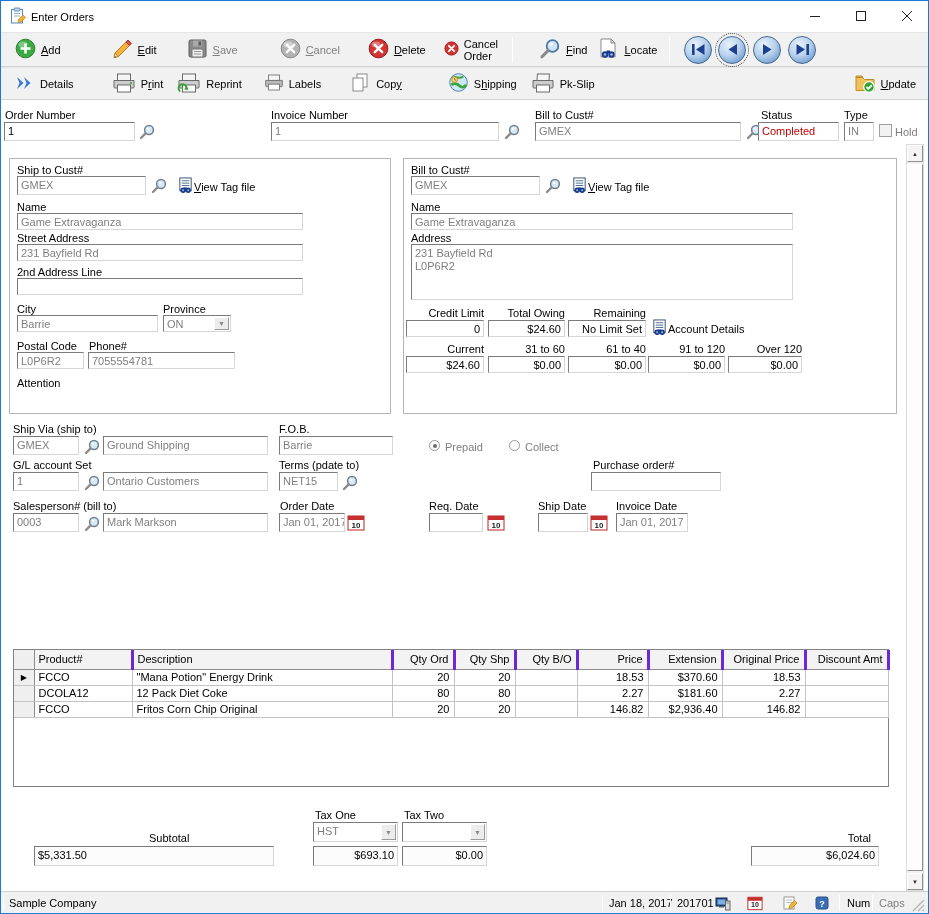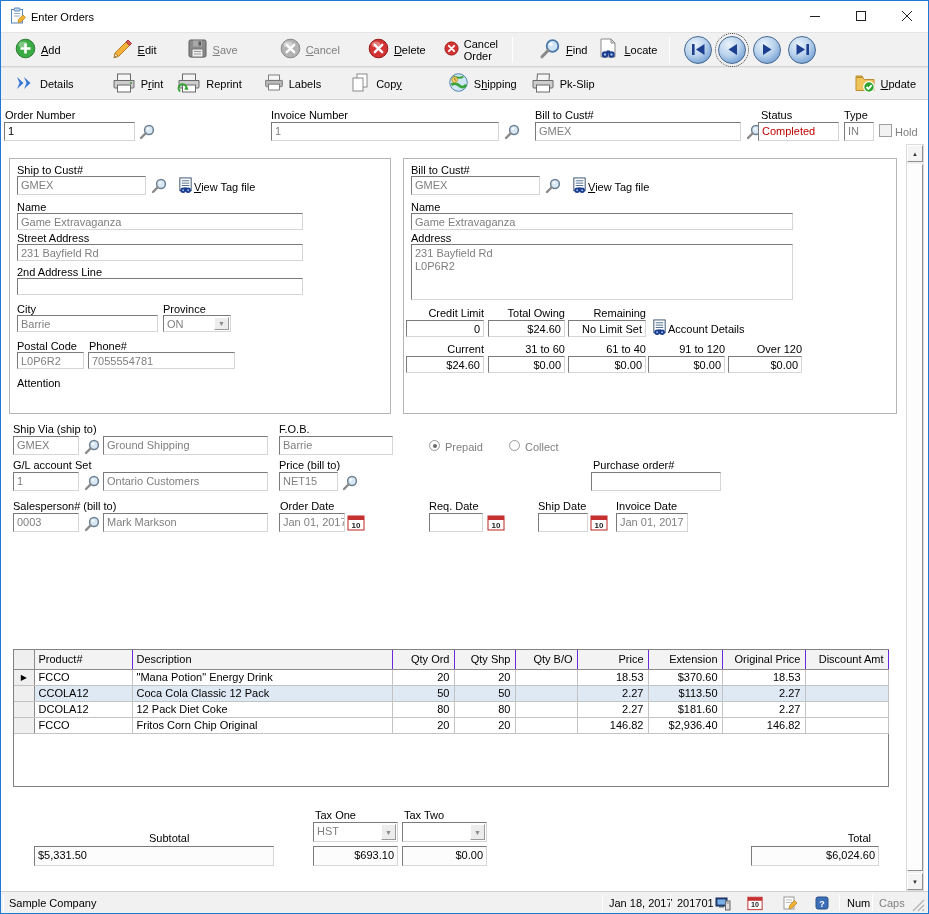--- a/index.html
+++ b/index.html
@@ -421,7 +421,7 @@
         <line x1="7.6" y1="10.4" x2="3" y2="15" stroke="#8a8a8a" stroke-width="2.4" stroke-linecap="round"></line>
       </svg></span>
   <div class="inp dis" style="left:102px;top:471px;width:165px;height:19px">Ontario Customers</div>
-  <span class="lbl" style="left:278px;top:458px">Price (bill to)</span>
+  <span class="lbl" style="left:278px;top:458px">Terms (pdate to)</span>
   <div class="inp dis" style="left:278px;top:471px;width:59px;height:19px">NET15</div>
   <span class="mag" style="left:340px;top:473px"><svg width="18" height="18" viewBox="0 0 18 18">
         <circle cx="11" cy="7" r="4.4" fill="#d8e8f4" stroke="#6b7f90" stroke-width="1.5"></circle>

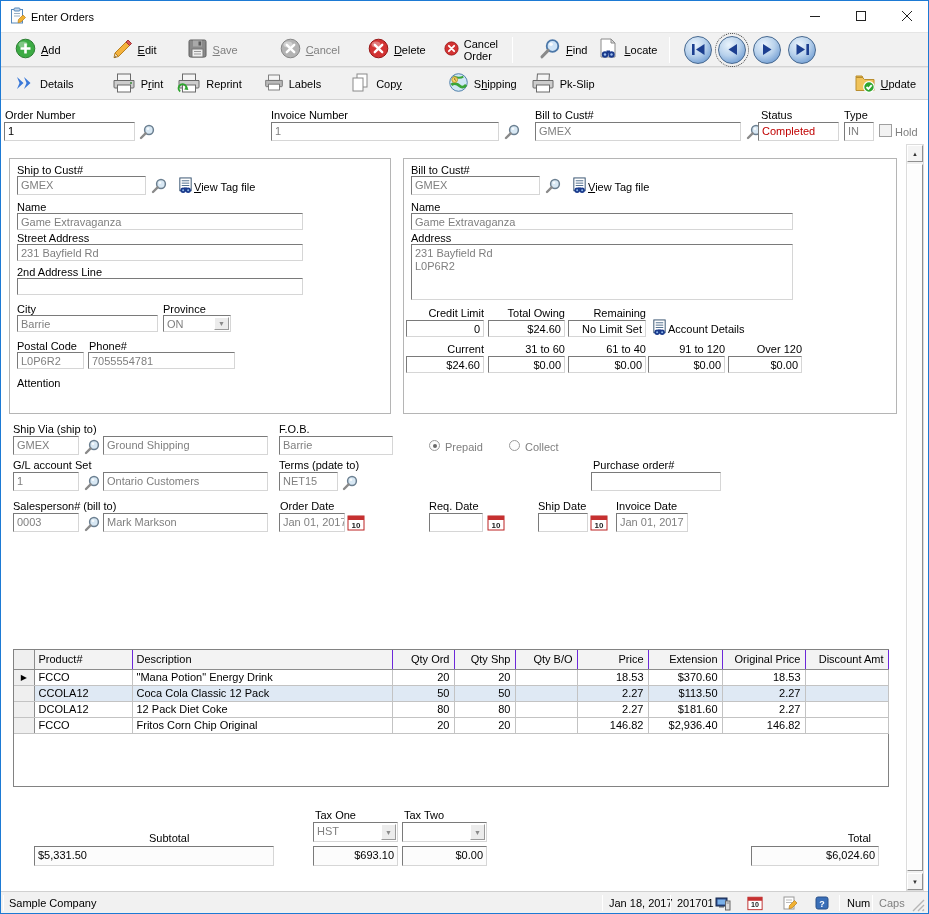--- a/index.html
+++ b/index.html
@@ -37,7 +37,7 @@
   
   .gridbox{position:absolute;left:12px;top:648px;width:876px;height:138px;border:1px solid #828282;background:#fff}
   table.grid{border-collapse:collapse;table-layout:fixed;width:874px;font-size:11px}
-  table.grid th{background:#f3f3f3;font-weight:normal;text-align:left;height:19px;padding:1px 4px;border-right:1px solid #6d28d9;border-bottom:1px solid #8c8c8c;overflow:hidden;white-space:nowrap}
+  table.grid th{background:#f3f3f3;font-weight:normal;text-align:left;height:19px;padding:1px 4px;border-right:3px solid #6d28d9;border-bottom:1px solid #8c8c8c;overflow:hidden;white-space:nowrap}
   table.grid td{height:16px;padding:0 4px;border-right:1px solid #c3c3c3;border-bottom:1px solid #c3c3c3;overflow:hidden;white-space:nowrap}
   table.grid .num{text-align:right}
   table.grid .c-sel{width:20px;background:#efefef;border-right:1px solid #8c8c8c;text-align:center;font-size:8px;padding:0}

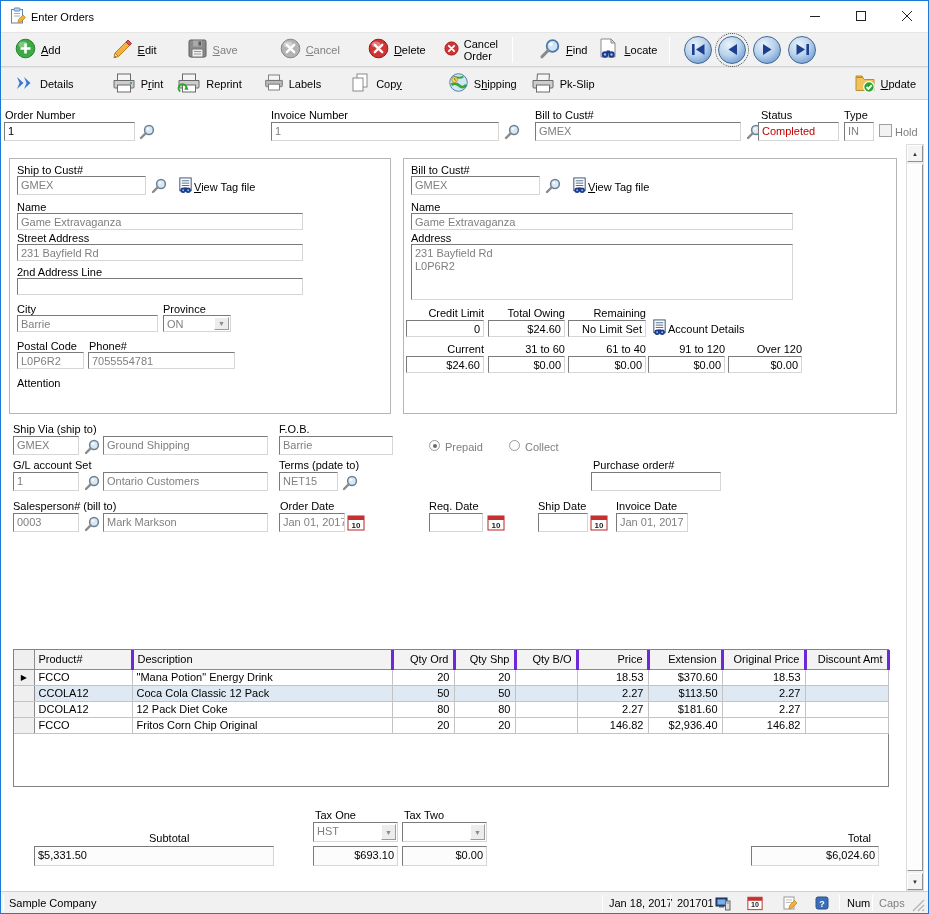--- a/index.html
+++ b/index.html
@@ -504,18 +504,6 @@
             <td class="num">18.53</td>
             <td class="num"></td>
           </tr>
-          <tr class="alt">
-            <td class="c-sel"></td>
-            <td>CCOLA12</td>
-            <td>Coca Cola Classic 12 Pack</td>
-            <td class="num">50</td>
-            <td class="num">50</td>
-            <td class="num"></td>
-            <td class="num">2.27</td>
-            <td class="num">$113.50</td>
-            <td class="num">2.27</td>
-            <td class="num"></td>
-          </tr>
           <tr>
             <td class="c-sel"></td>
             <td>DCOLA12</td>

